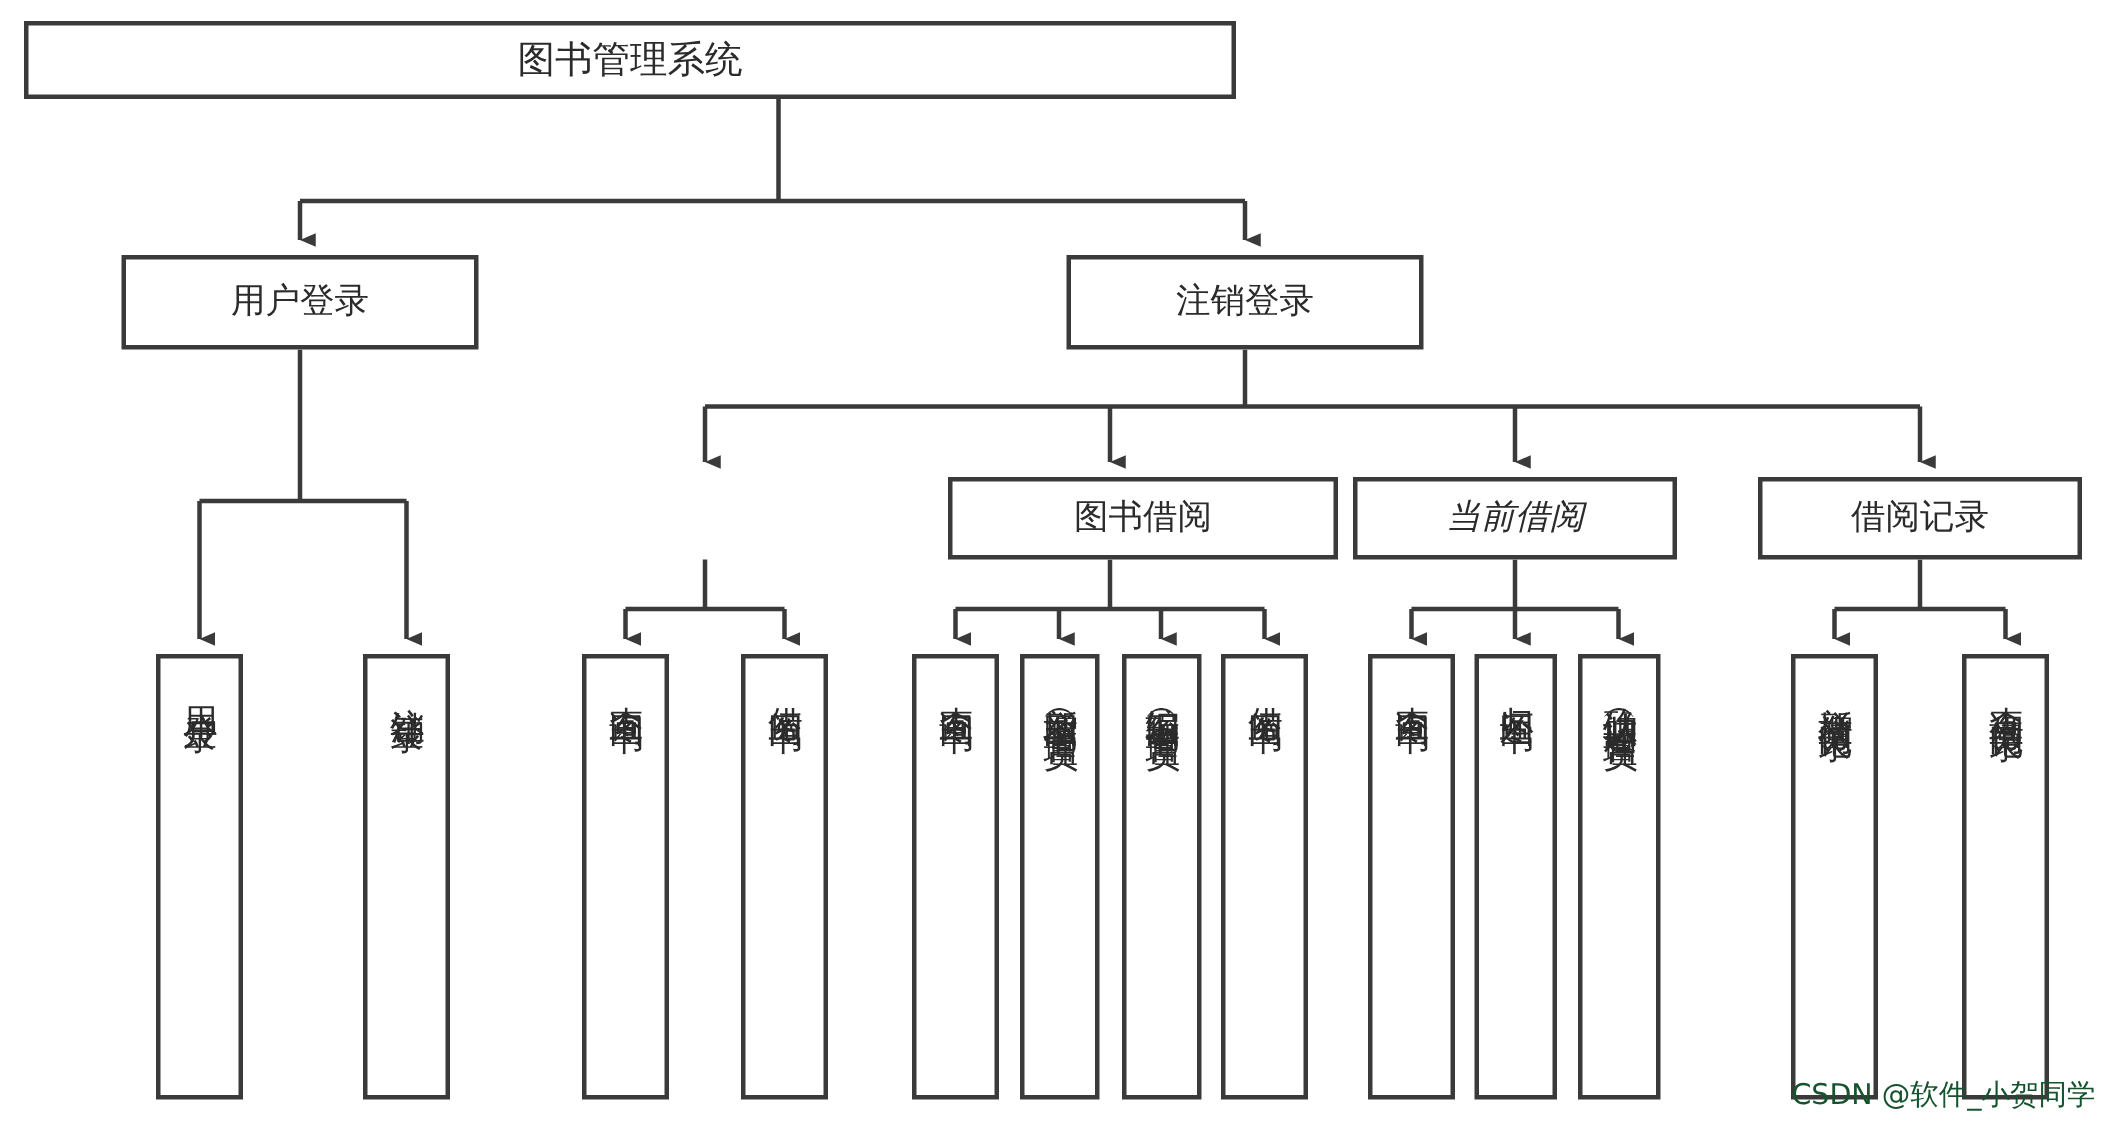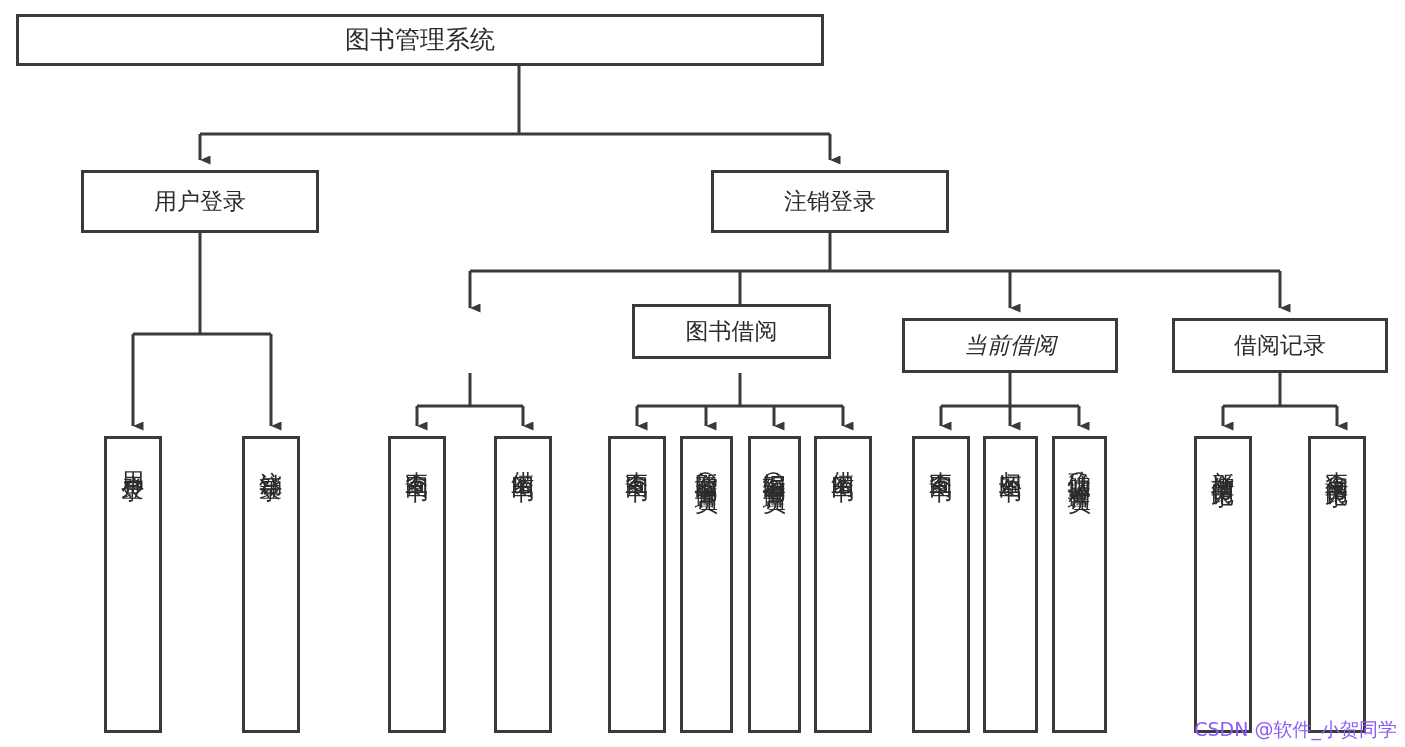--- a/index.html
+++ b/index.html
@@ -134,7 +134,7 @@
     <span>注销登录</span>
   </div>
 
-  <div class="node lvl2" style="left:632px; top:304px; width:199px; height:55px;">
+  <div class="node lvl2" style="left:632px; top:318px; width:260px; height:55px;">
     <span>图书借阅</span>
   </div>
   <div class="node lvl2" style="left:902px; top:318px; width:216px; height:55px;font-style:italic;">

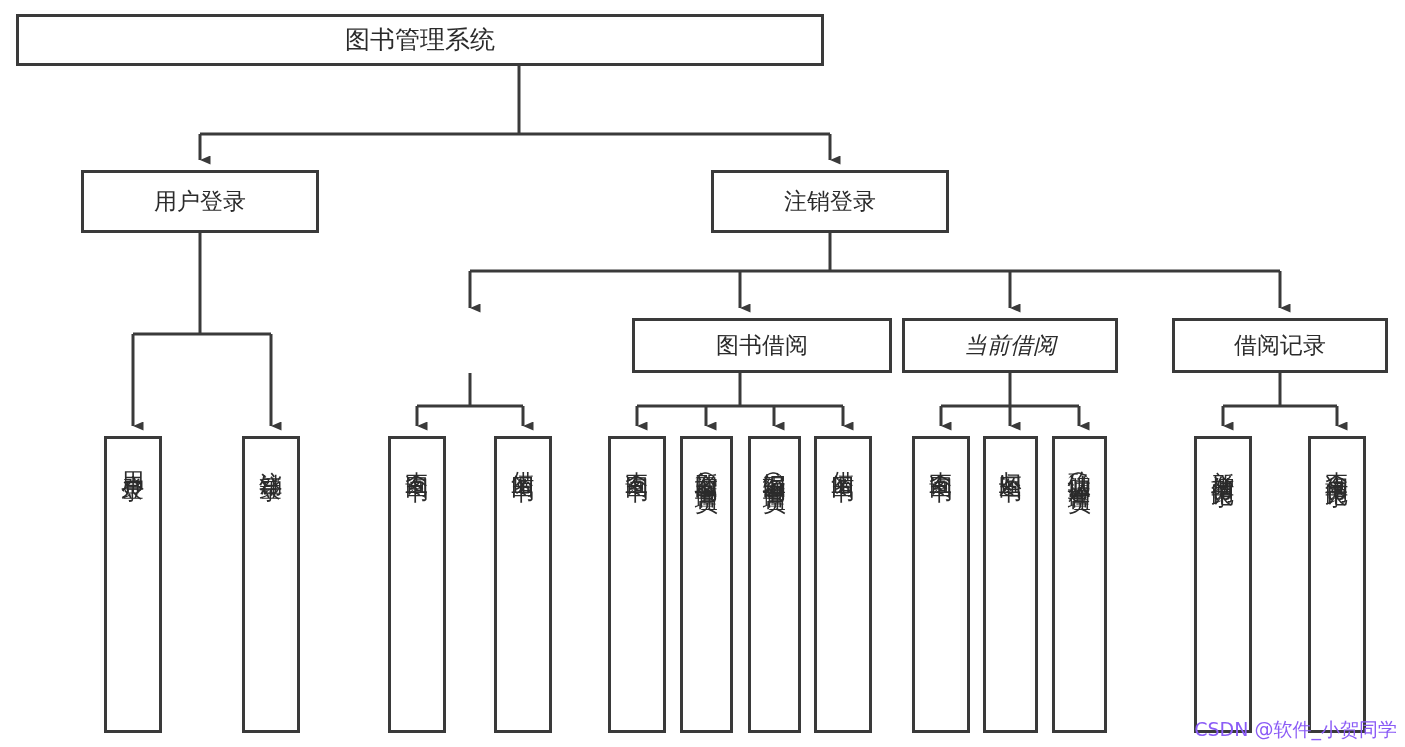--- a/index.html
+++ b/index.html
@@ -63,7 +63,7 @@
     right: 8px;
     bottom: 4px;
     font-size: 19px;
-    color: #8b5cf6;
+    color: #14532d;
     white-space: nowrap;
     font-family: "DejaVu Sans", "Liberation Sans", sans-serif;
   }

